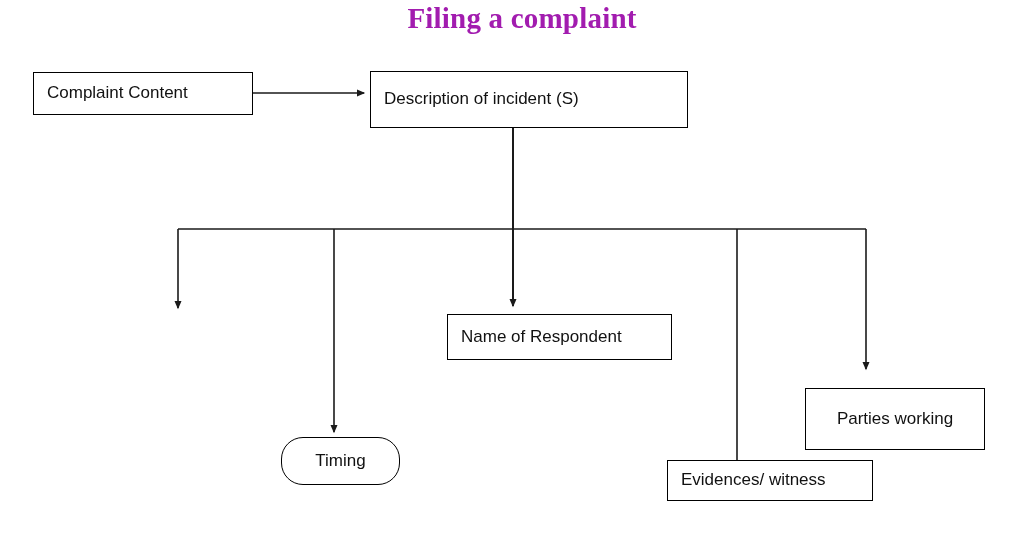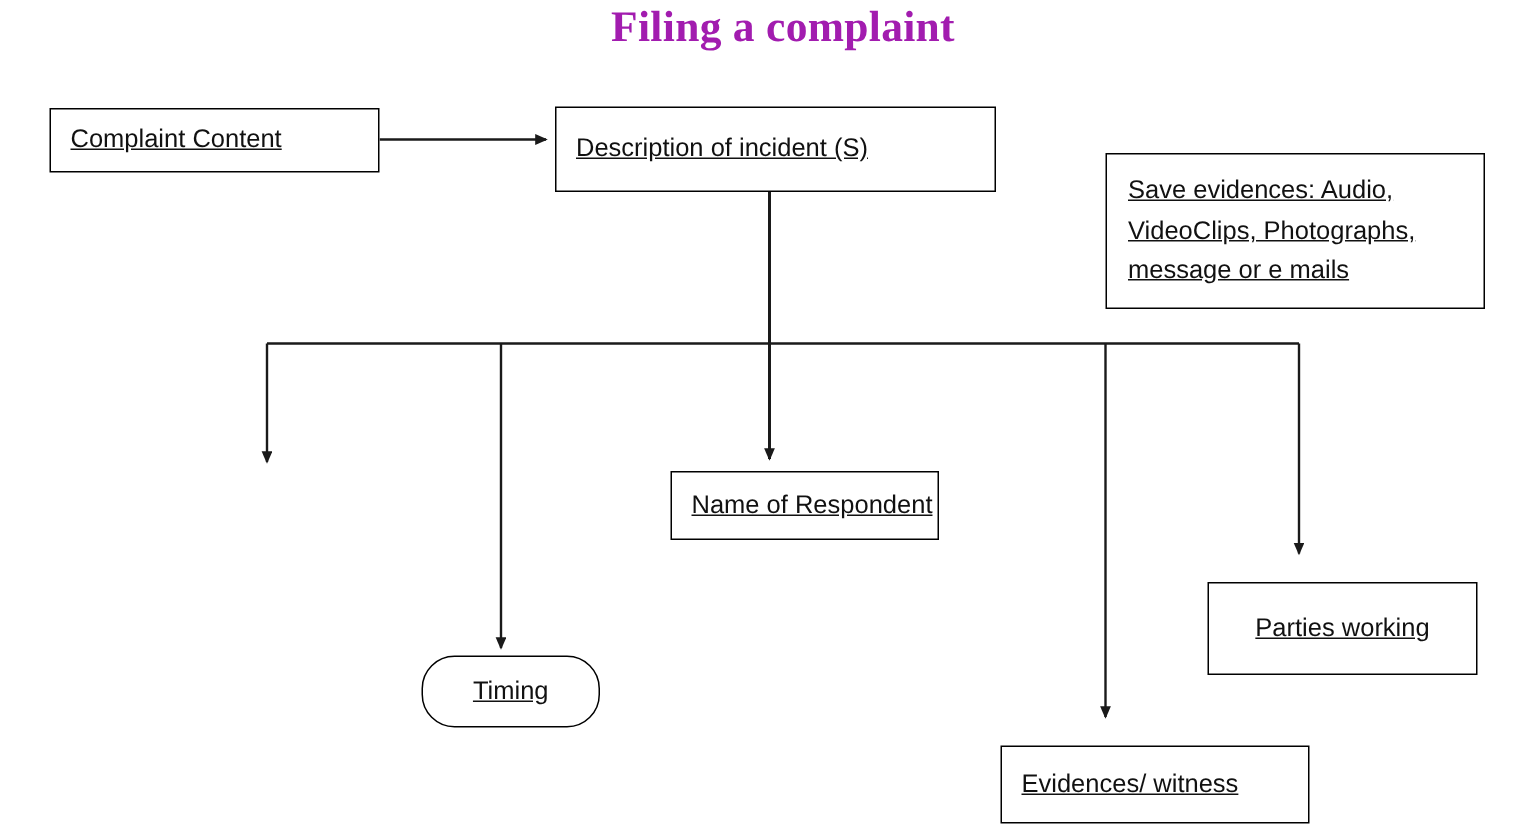--- a/index.html
+++ b/index.html
@@ -51,7 +51,6 @@
   .node .txt {
     display: block;
     width: 100%;
-    text-decoration: underline;
   }
   .pad-left .txt { padding-left: 13px; text-align: left; }
   .pad-center .txt { text-align: center; }

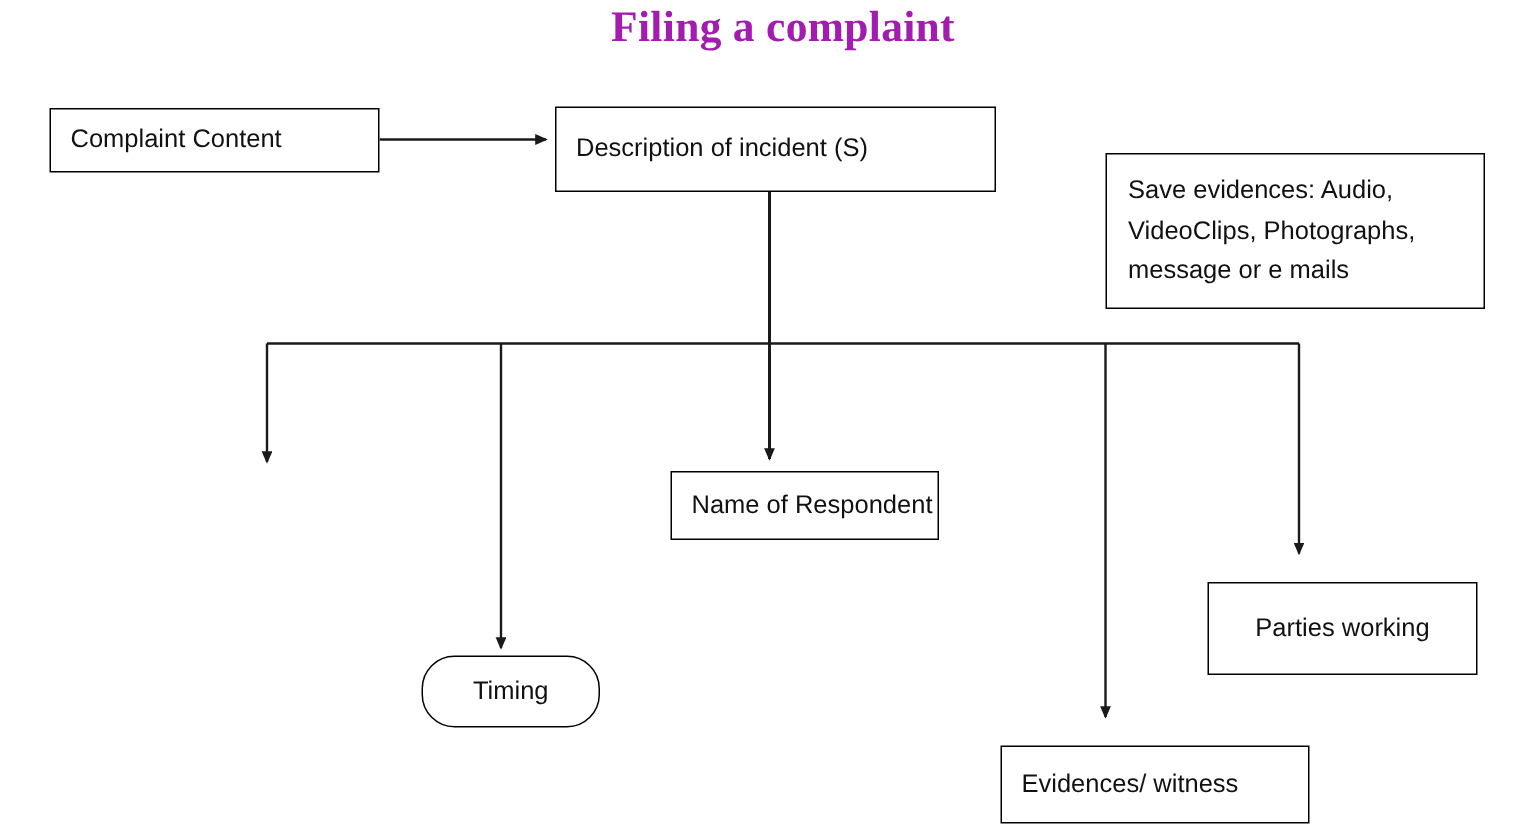--- a/index.html
+++ b/index.html
@@ -105,7 +105,7 @@
     <span class="txt">Complaint Content</span>
   </div>
 
-  <div class="node pad-left" style="left:370px; top:71px; width:294px; height:57px;">
+  <div class="node pad-left" style="left:370px; top:71px; width:318px; height:57px;">
     <span class="txt">Description of incident (S)</span>
   </div>
 

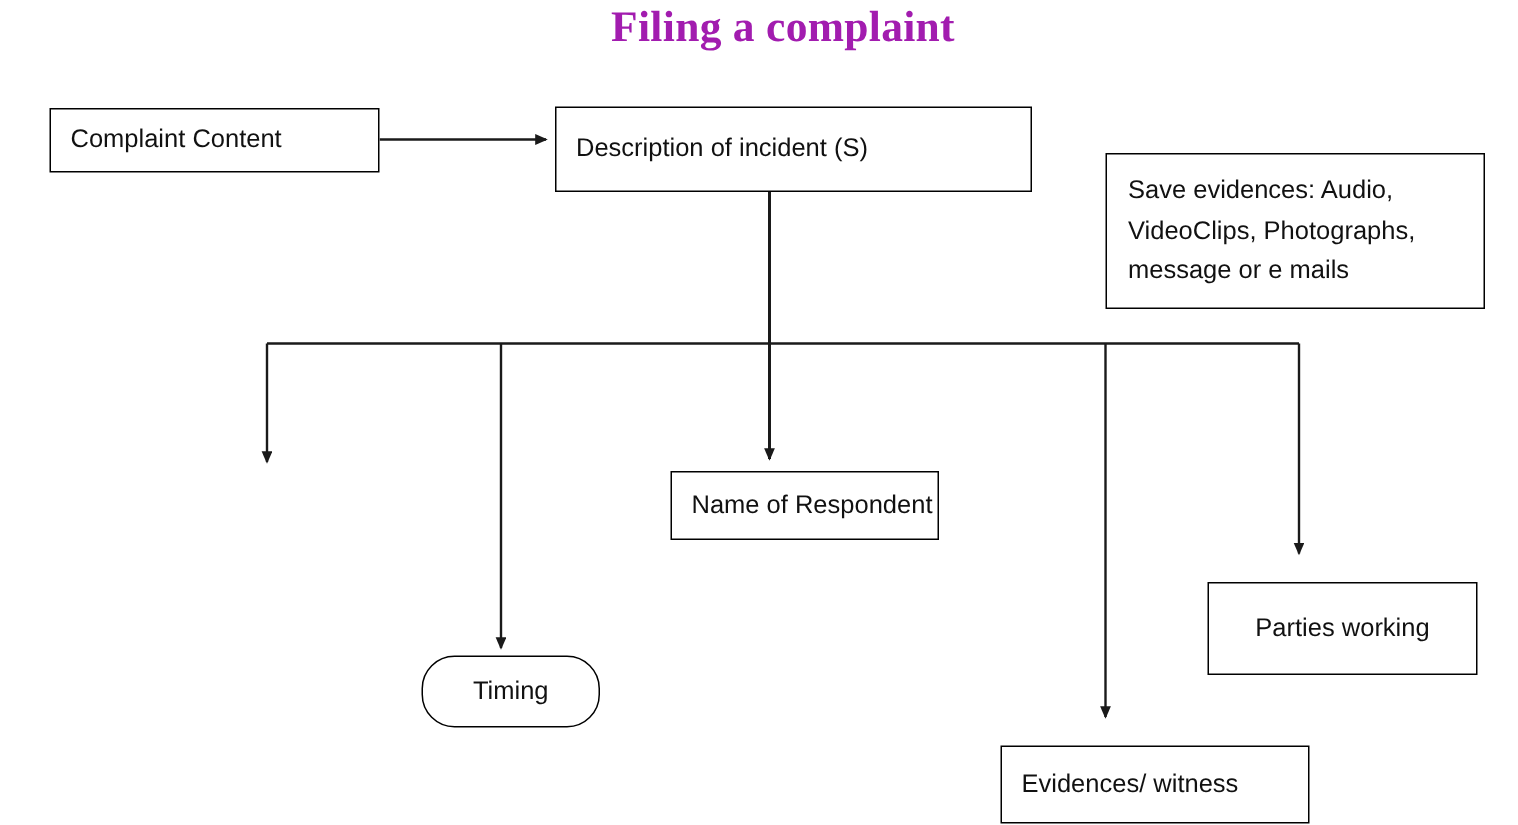--- a/index.html
+++ b/index.html
@@ -109,13 +109,6 @@
     <span class="txt">Description of incident (S)</span>
   </div>
 
-  <div class="node multiline" style="left:737px; top:102px; width:253px; height:104px;">
-    <span class="txt">
-      <span class="ln">Save evidences: Audio,</span>
-      <span class="ln">VideoClips, Photographs,</span>
-      <span class="ln">message or e mails</span>
-    </span>
-  </div>
 
 
   <div class="node pad-center" style="left:281px; top:437px; width:119px; height:48px;border-radius:22px;">

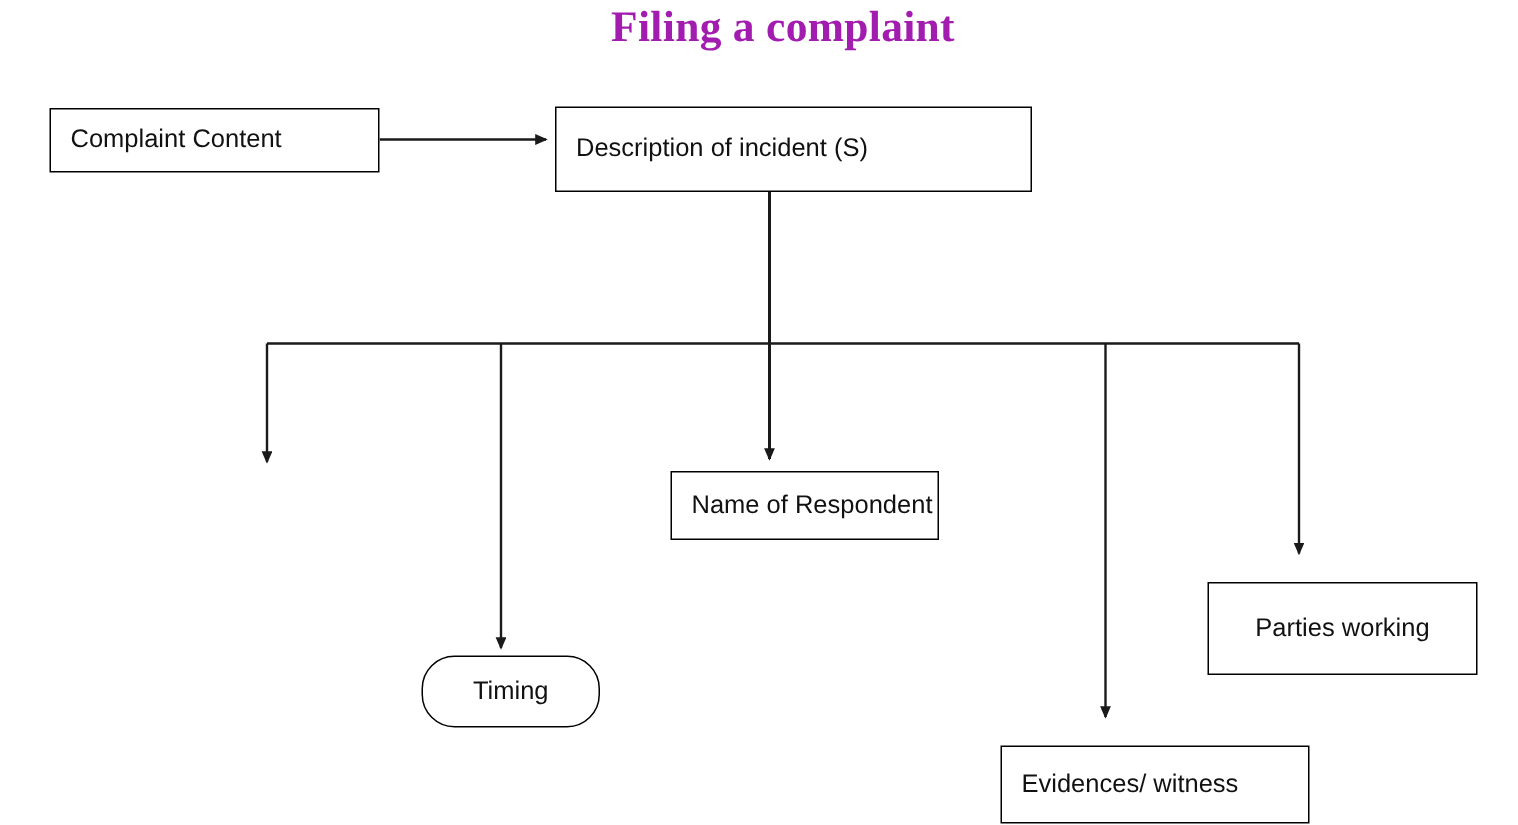--- a/index.html
+++ b/index.html
@@ -115,7 +115,7 @@
     <span class="txt">Timing</span>
   </div>
 
-  <div class="node pad-left" style="left:447px; top:314px; width:179px; height:46px;">
+  <div class="node pad-left" style="left:447px; top:314px; width:225px; height:46px;">
     <span class="txt">Name of Respondent</span>
   </div>
 

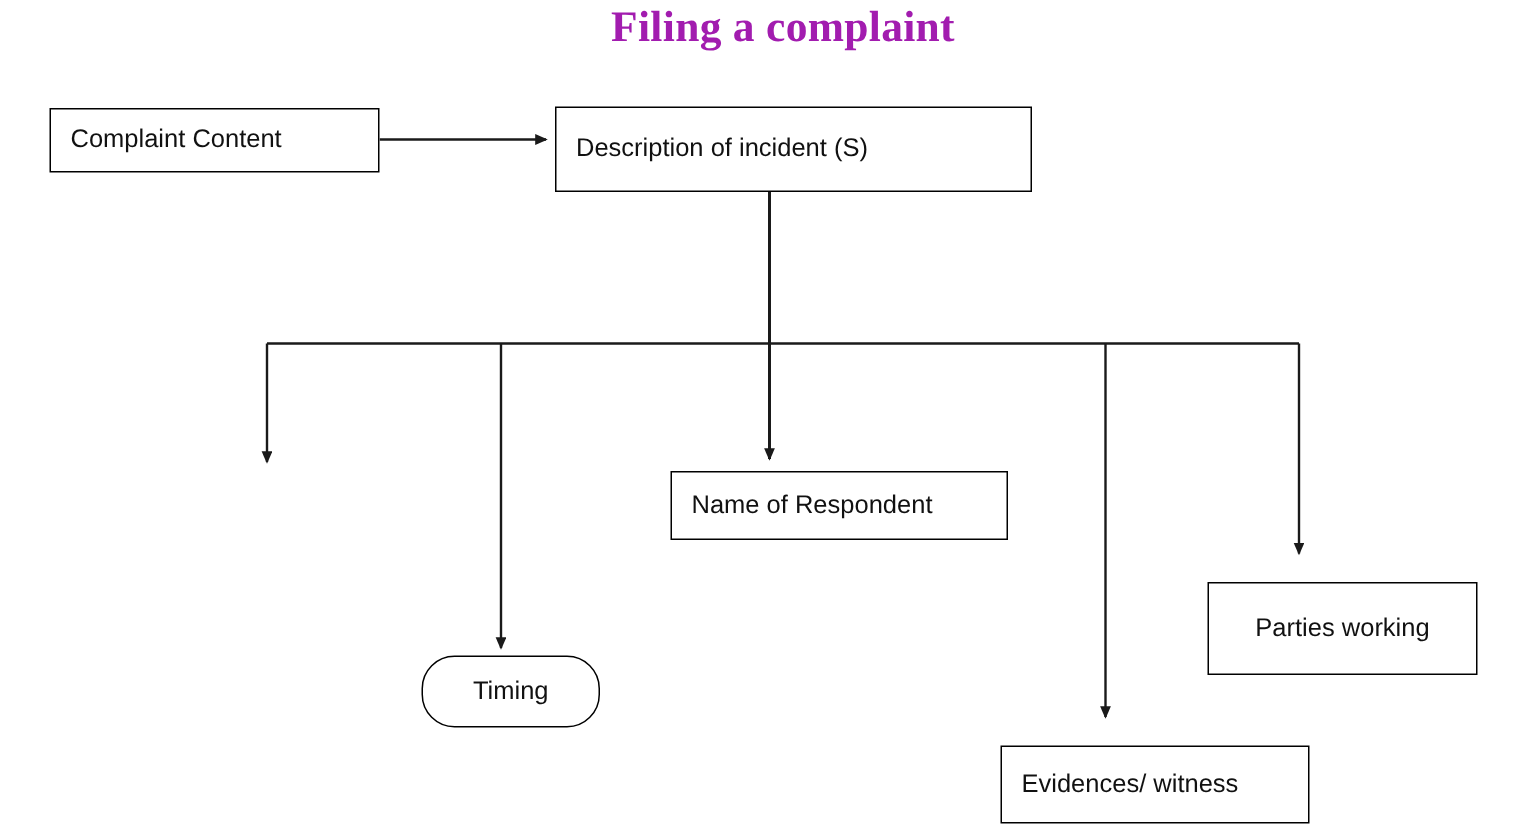--- a/index.html
+++ b/index.html
@@ -119,7 +119,7 @@
     <span class="txt">Name of Respondent</span>
   </div>
 
-  <div class="node pad-left" style="left:667px; top:497px; width:206px; height:52px;">
+  <div class="node pad-left" style="left:667px; top:460px; width:206px; height:41px;">
     <span class="txt">Evidences/ witness</span>
   </div>
 

